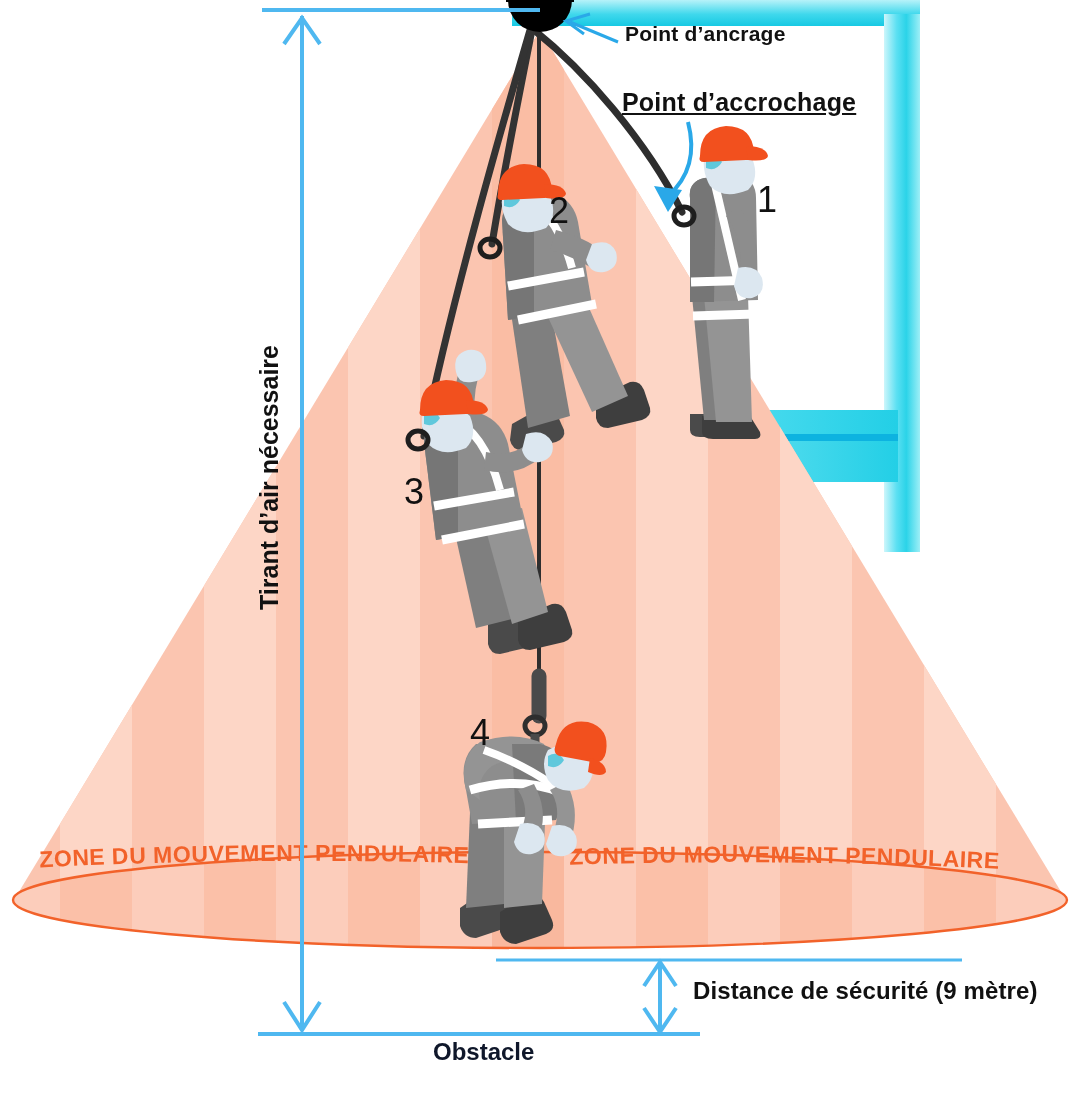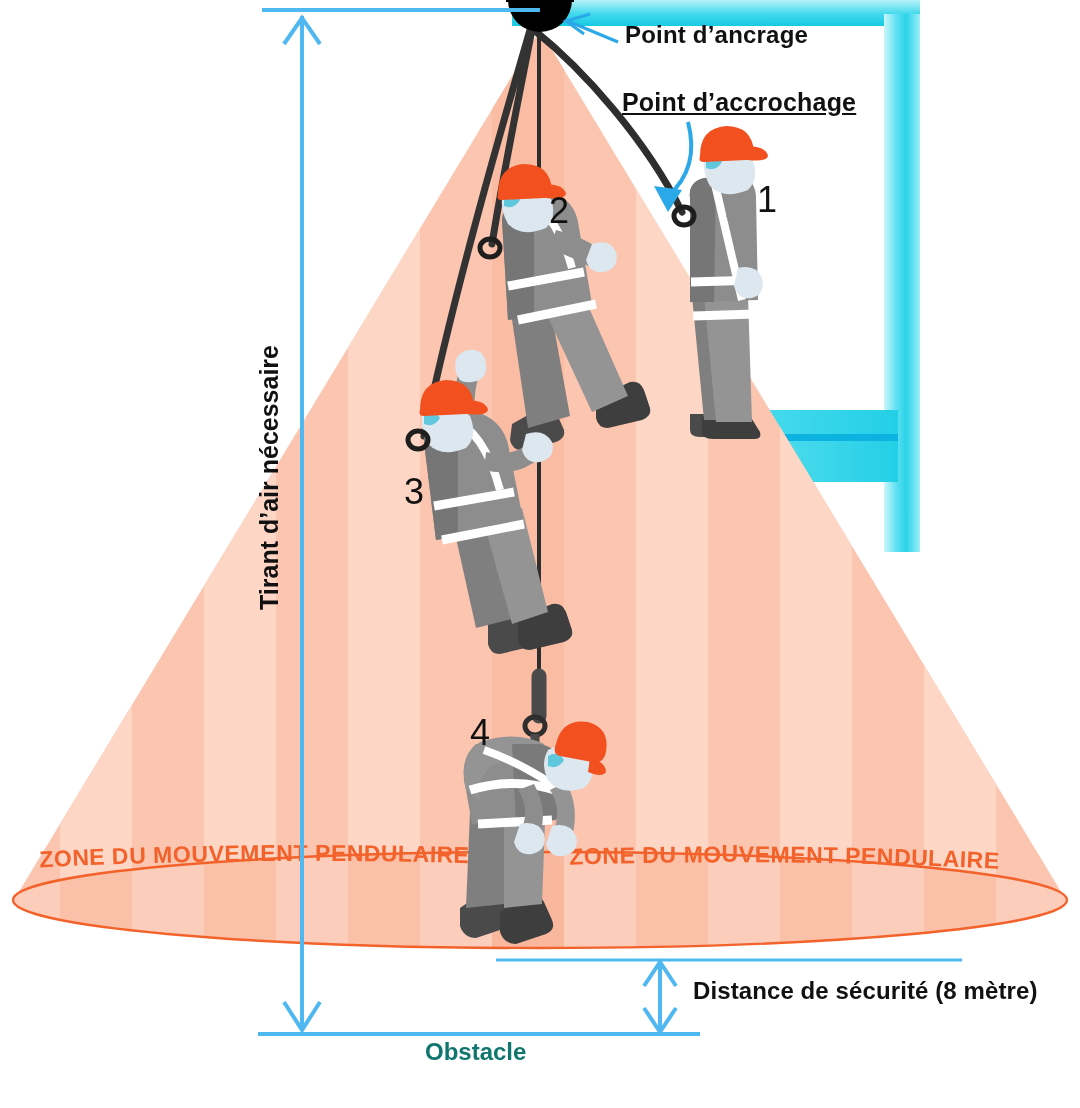--- a/index.html
+++ b/index.html
@@ -45,7 +45,7 @@
     line-height: 1;
     white-space: nowrap;
   }
-  #label-anchor      { left: 625px; top: 23px;  font-size: 24px; letter-spacing: .2px; }
+  #label-anchor      { left: 625px; top: 23px;  font-size: 21px; letter-spacing: .2px; }
   #label-attach      { left: 622px; top: 90px;  font-size: 25px; letter-spacing: .2px; text-decoration: underline; }
   #label-safety      { left: 693px; top: 979px; font-size: 24px; letter-spacing: .1px; }
   #label-obstacle    { left: 425px; top: 1040px; font-size: 24px; }

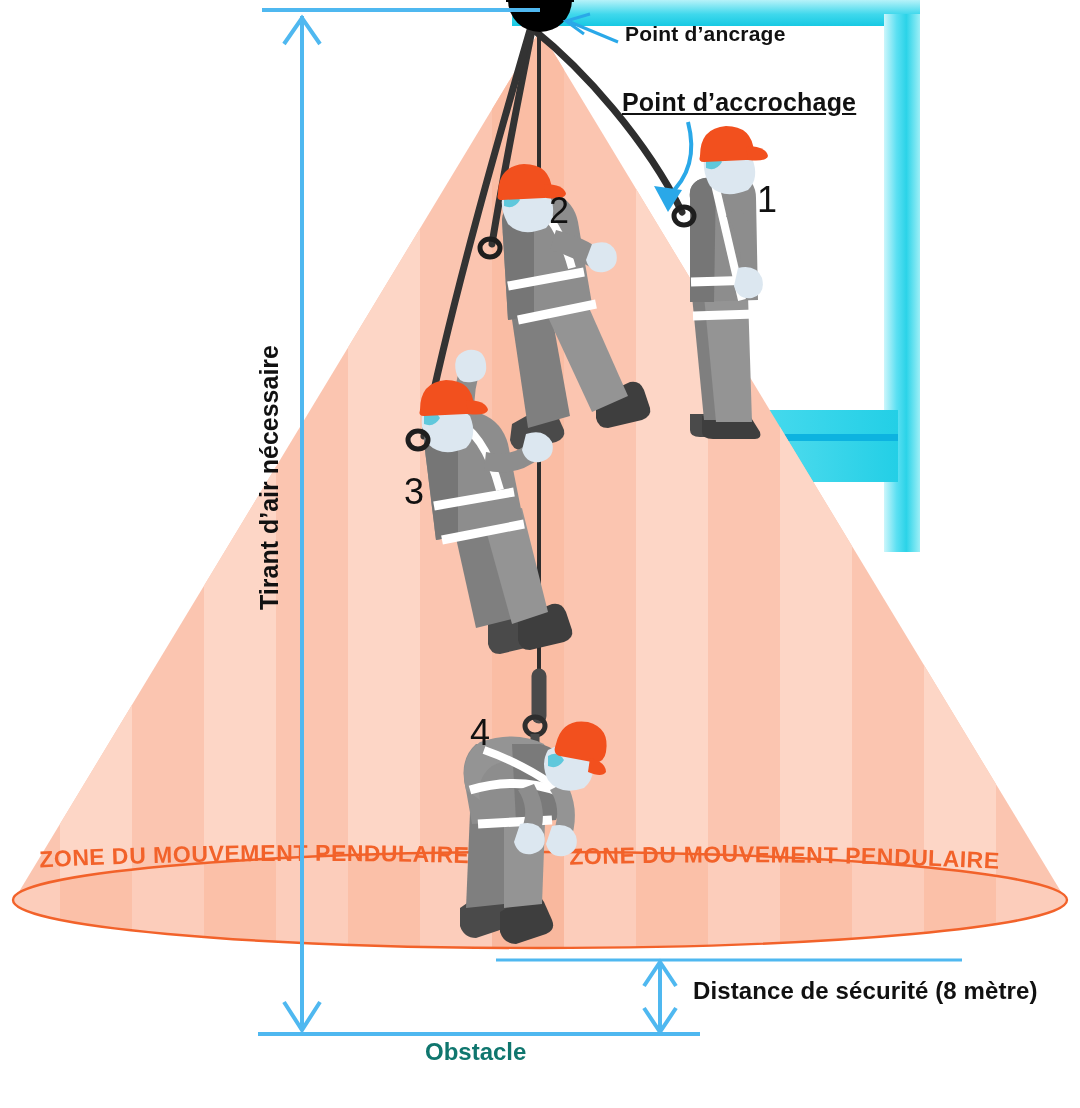--- a/index.html
+++ b/index.html
@@ -285,7 +285,7 @@
 
   <div class="lbl lbl-bold-black" id="label-clearance">Tirant d’air nécessaire</div>
 
-  <div class="lbl lbl-bold-black" id="label-safety">Distance de sécurité (8 mètre)</div>
+  <div class="lbl lbl-bold-black" id="label-safety">Distance de sécurité (9 mètre)</div>
 
   <div class="lbl lbl-orange" id="label-obstacle">Obstacle</div>
 

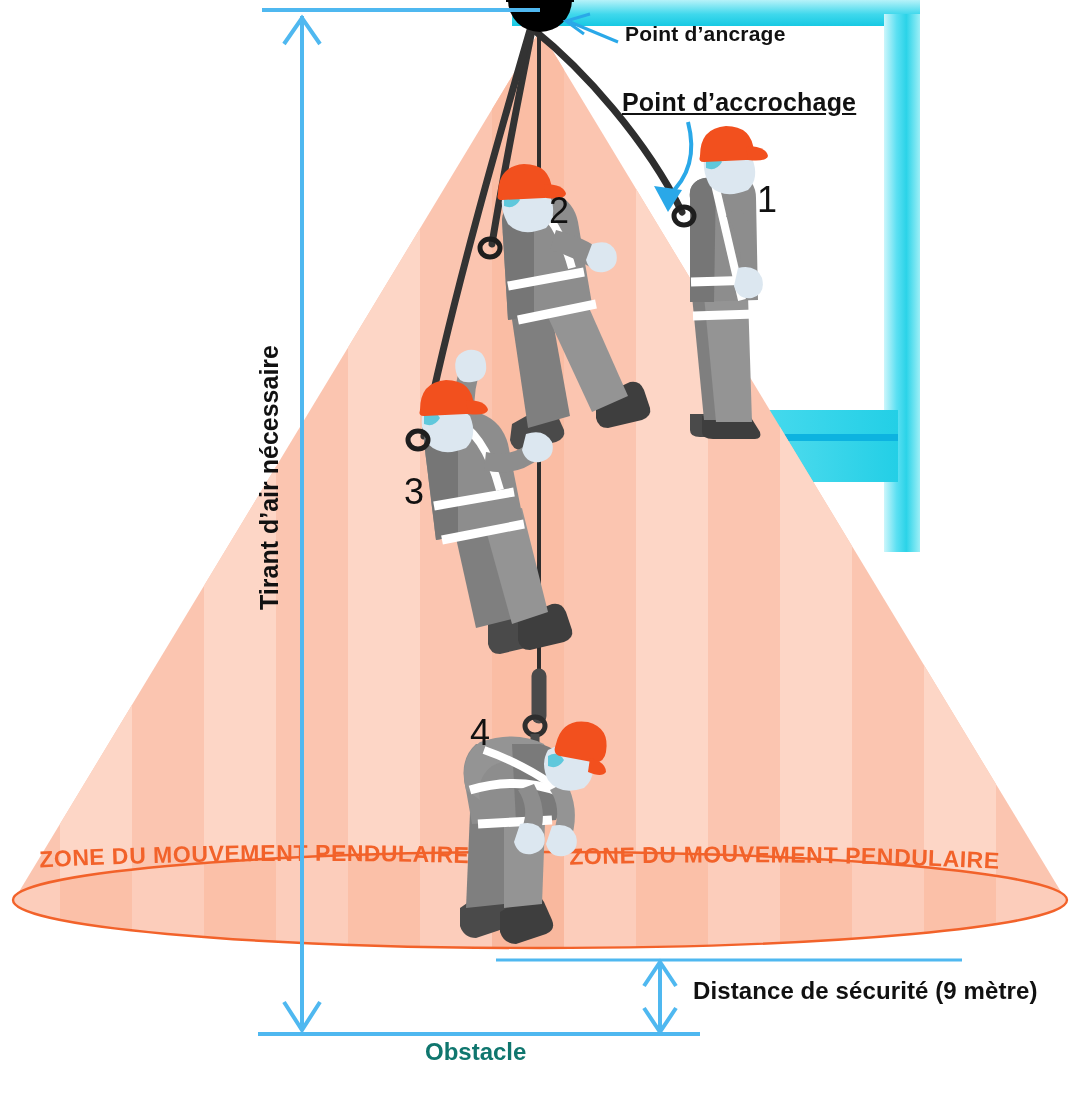--- a/index.html
+++ b/index.html
@@ -35,8 +35,9 @@
     font-weight: bold;
   }
   .lbl-orange {
-    color: #0f766e;
+    color: #0f172a;
     font-weight: bold;
+    margin-left: 8px;
   }
   .num {
     position: absolute;

